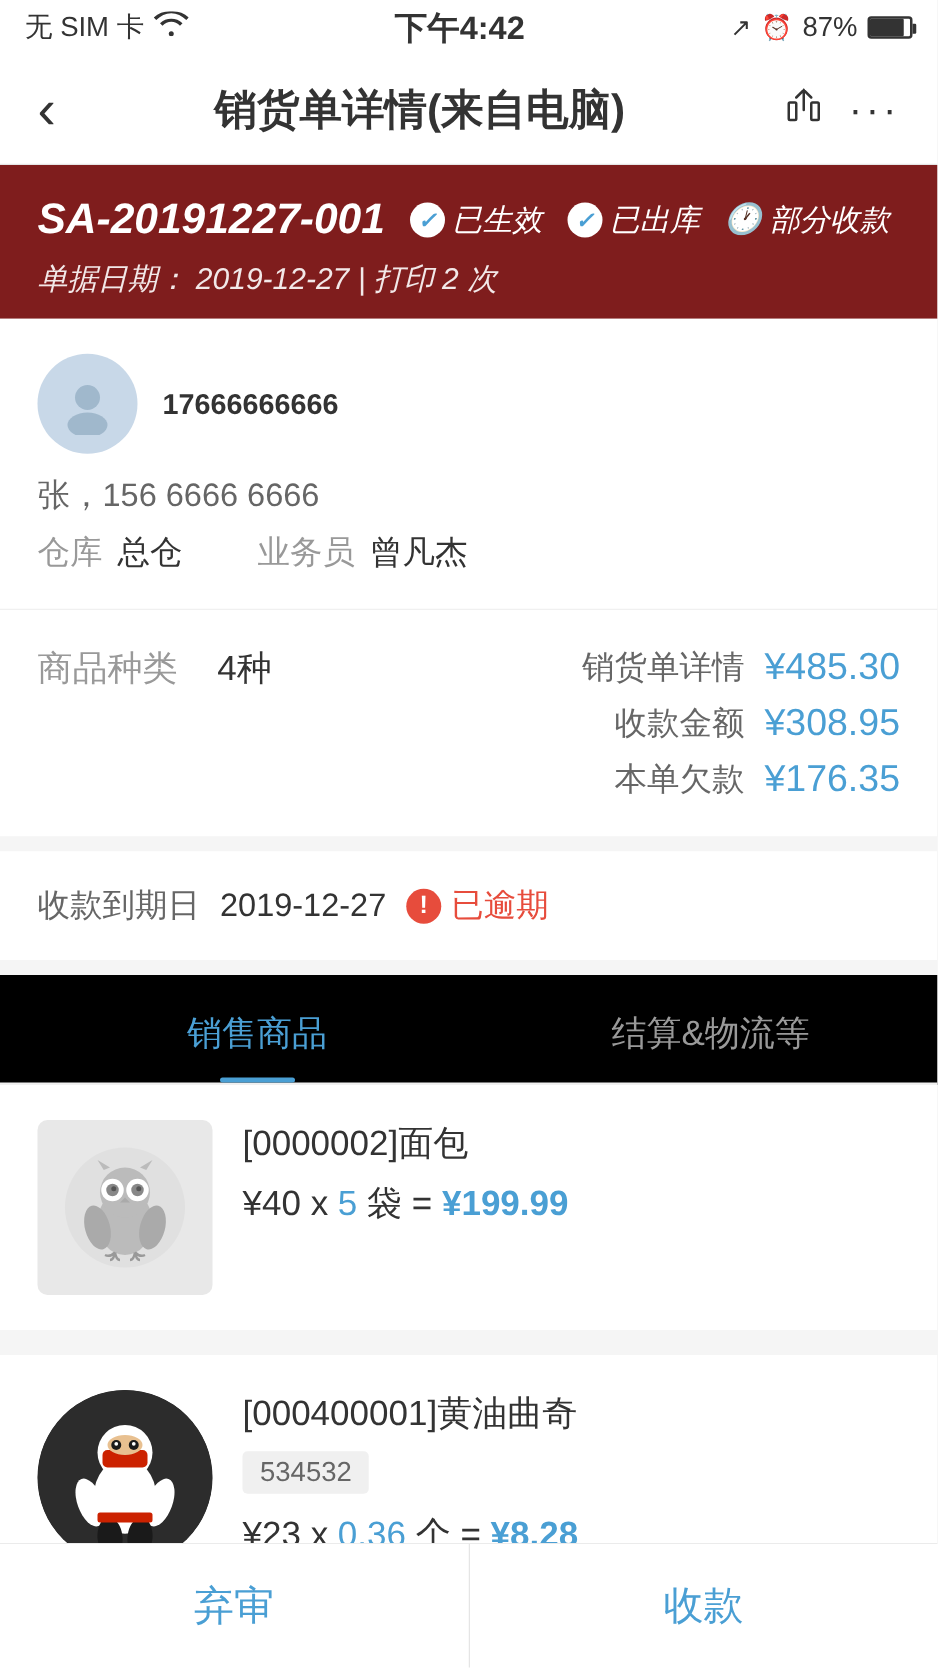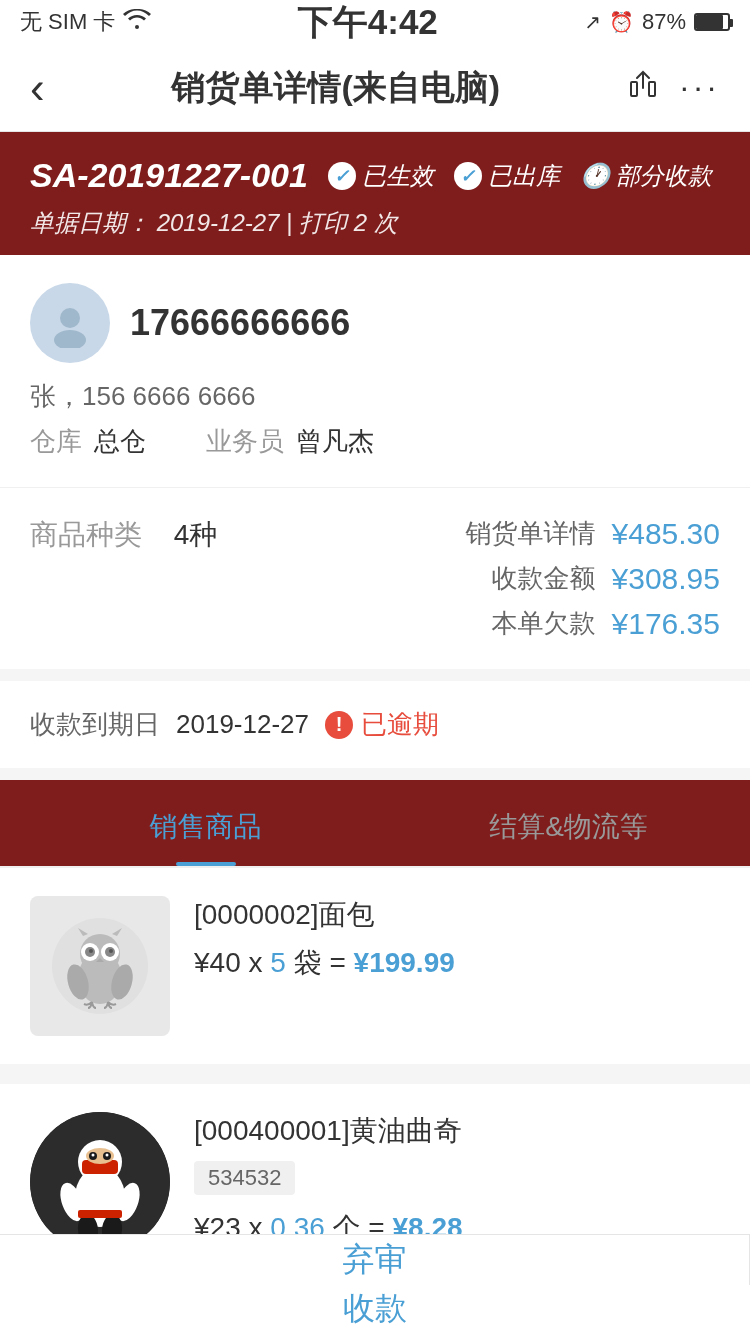--- a/index.html
+++ b/index.html
@@ -25,7 +25,7 @@
       font-weight: 500;
     }
     .status-left { display: flex; align-items: center; gap: 8px; }
-    .status-center { font-size: 35px; font-weight: 600; }
+    .status-center { font-size: 26px; font-weight: 600; }
     .status-right { display: flex; align-items: center; gap: 8px; }
 
     

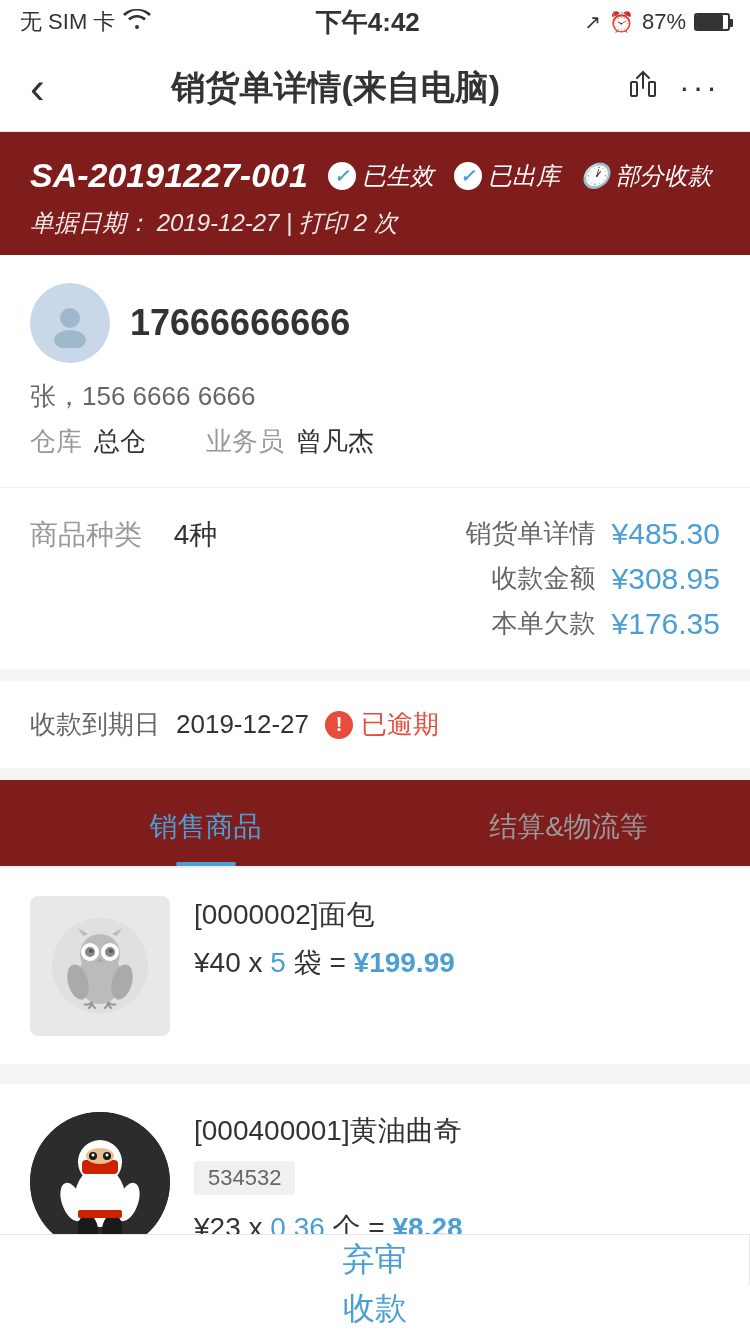--- a/index.html
+++ b/index.html
@@ -126,7 +126,7 @@
     }
     .avatar svg { width: 50px; height: 50px; }
     .customer-name {
-      font-size: 36px;
+      font-size: 23px;
       font-weight: 600;
       color: #333;
     }

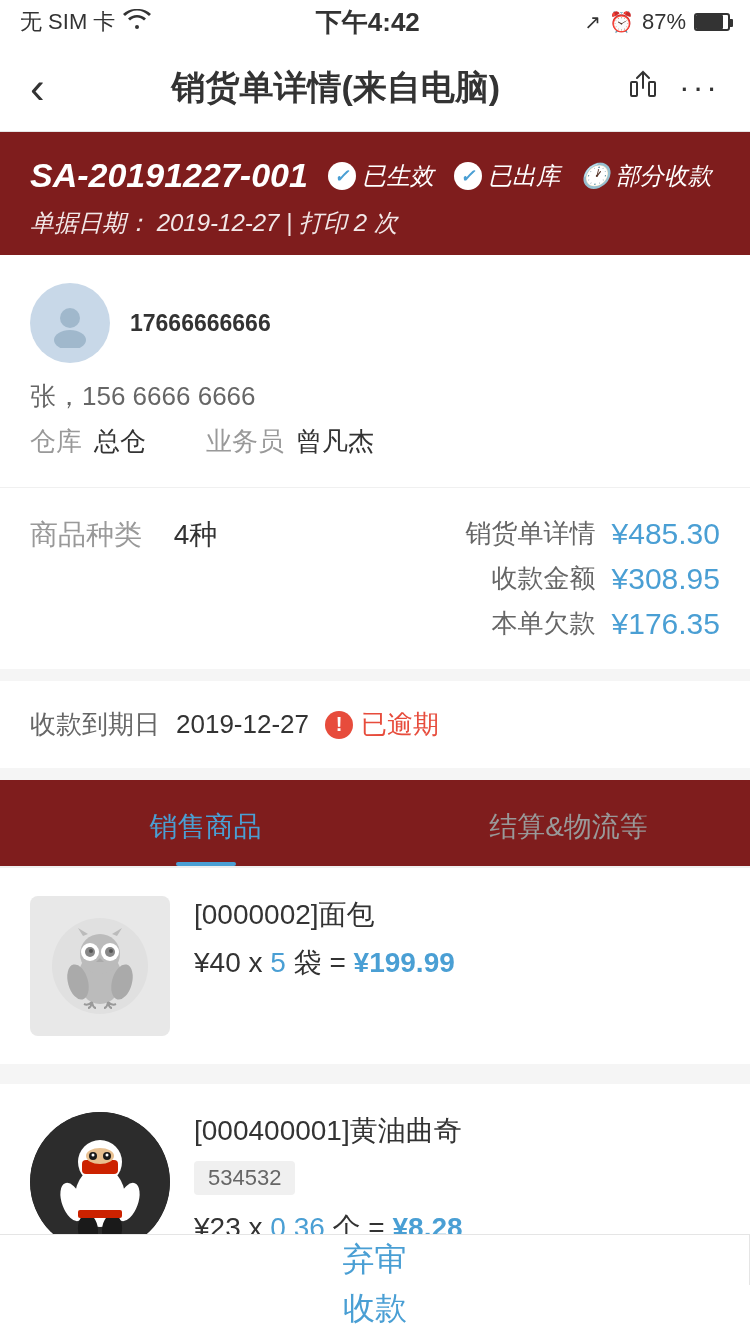--- a/index.html
+++ b/index.html
@@ -210,7 +210,7 @@
 
     
     .tabs-section {
-      background: #7f1d1d;
+      background: #000000;
       display: flex;
       border-bottom: 2px solid #f0f0f0;
       padding-left: 24px;

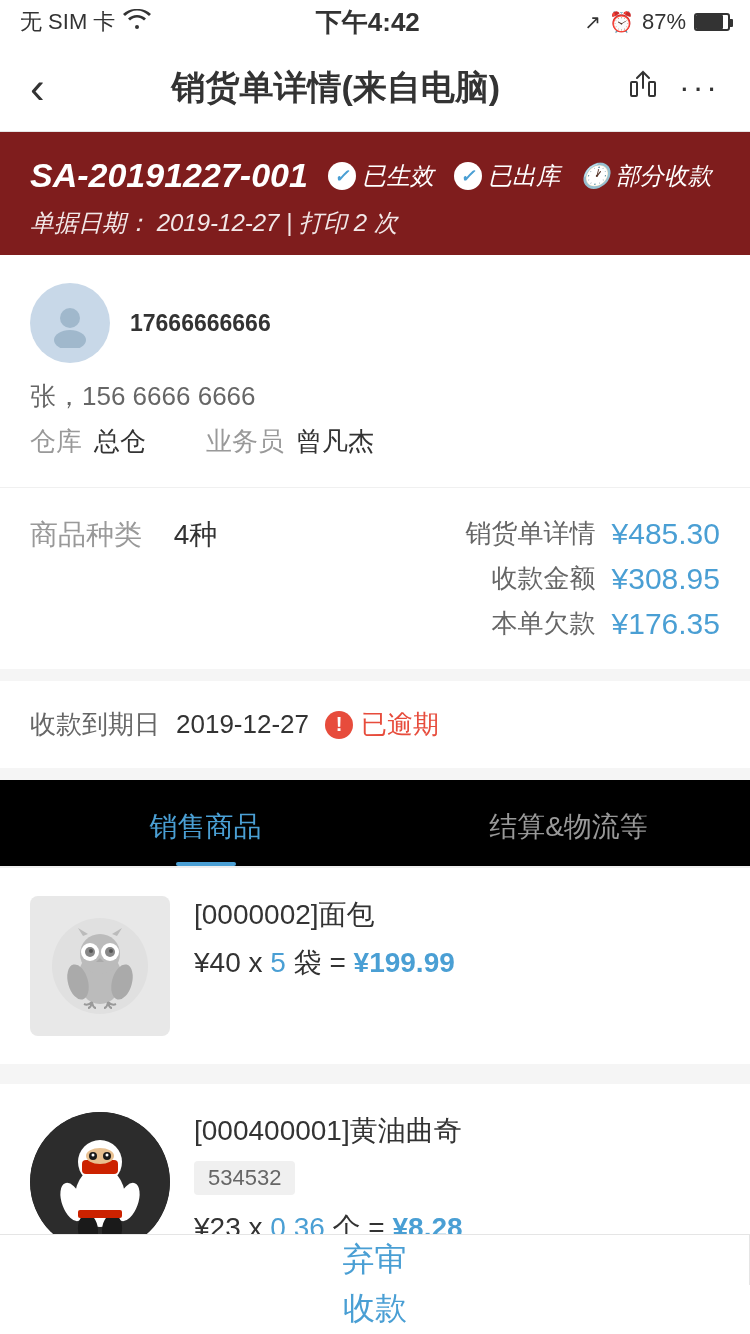--- a/index.html
+++ b/index.html
@@ -304,7 +304,6 @@
       background: #fff;
       border-top: 1px solid #e5e5e5;
       display: flex;
-      flex-direction: column;
     }
     .bottom-btn {
       flex: 1;

